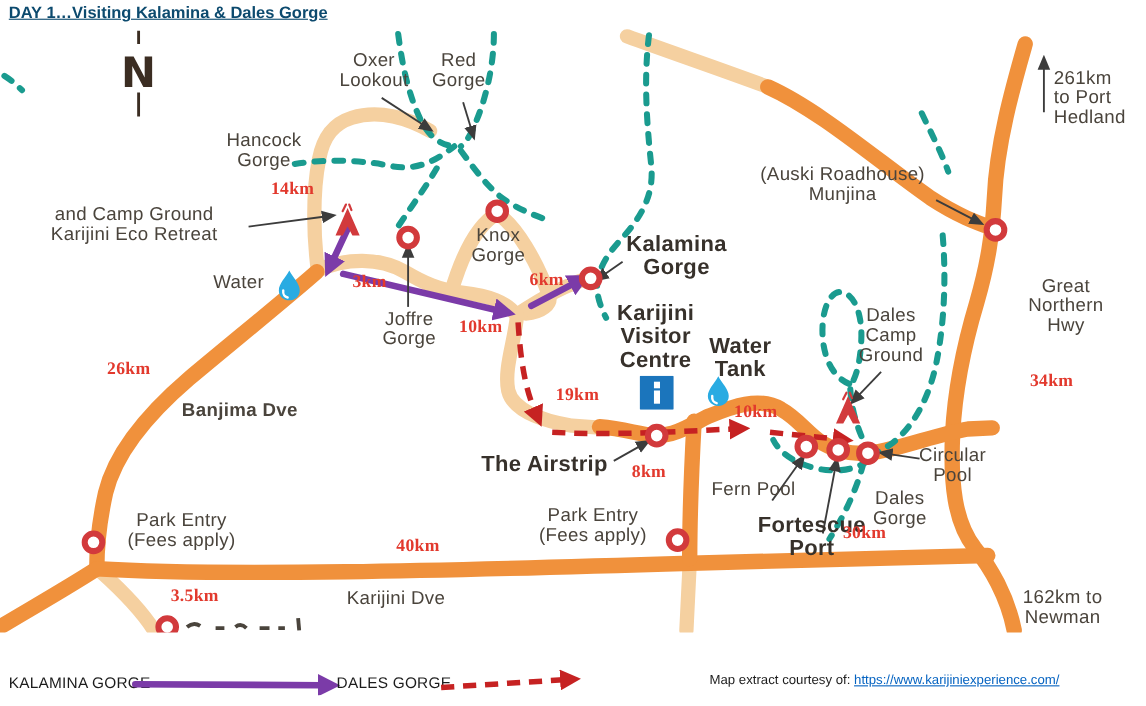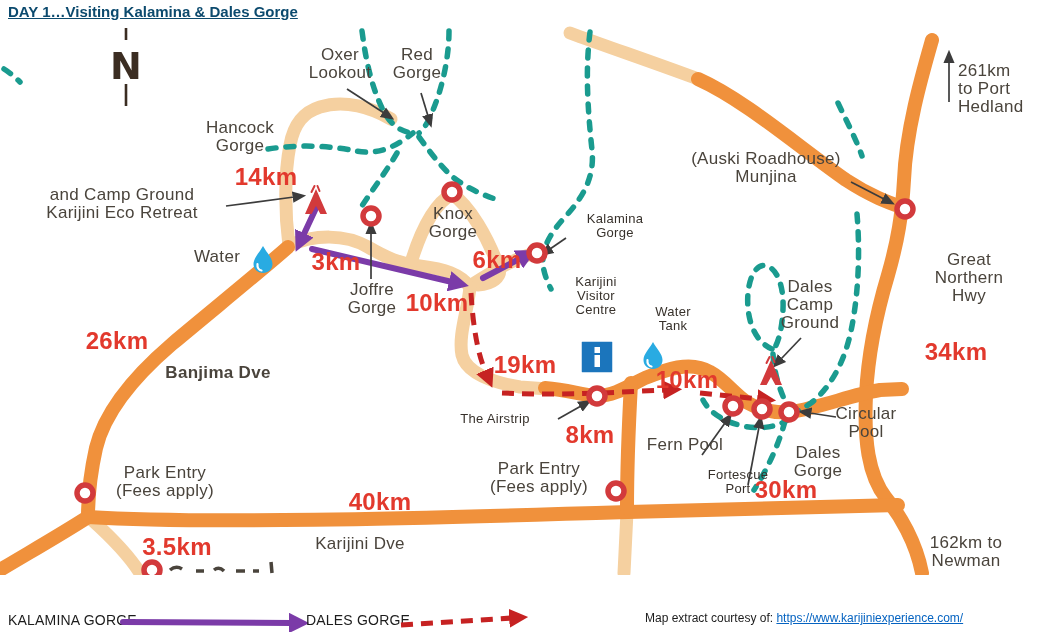--- a/index.html
+++ b/index.html
@@ -15,7 +15,7 @@
   .map-label.bold{font-weight:normal;color:var(--c-text-bold);font-size:13px;}
   .map-label.left{transform:none;text-align:left;}
   .distance{position:absolute;transform:translateX(-50%);z-index:20;font-weight:bold;
-            color:var(--c-dist);font-size:24px;letter-spacing:.3px;white-space:nowrap;}
+            color:var(--c-dist);font-size:16px;letter-spacing:.3px;white-space:nowrap;font-family:Liberation Serif, serif;}
   .marker{position:absolute;transform:translate(-50%,-50%);line-height:0;z-index:15;}
   
   .road-sealed{stroke:var(--c-road-sealed);stroke-width:14;fill:none;stroke-linecap:round;stroke-linejoin:round;}

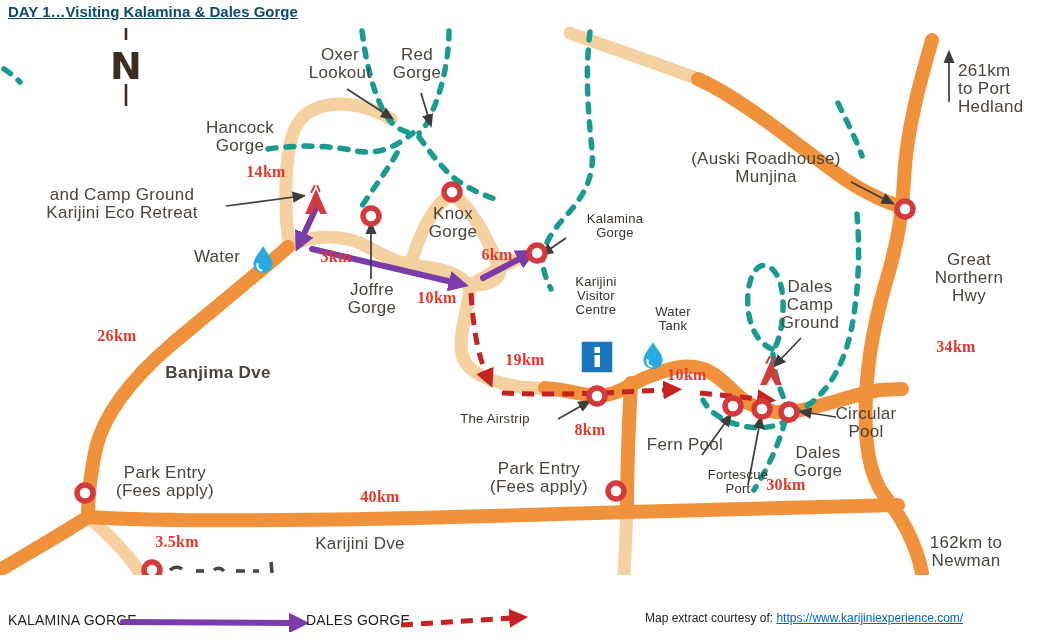--- a/index.html
+++ b/index.html
@@ -12,7 +12,7 @@
   
   .map-label{position:absolute;transform:translateX(-50%);text-align:center;z-index:20;
              color:var(--c-text);font-size:17px;line-height:1.07;letter-spacing:.3px;white-space:nowrap;}
-  .map-label.bold{font-weight:normal;color:var(--c-text-bold);font-size:13px;}
+  .map-label.bold{font-weight:bold;color:var(--c-text-bold);font-size:20px;}
   .map-label.left{transform:none;text-align:left;}
   .distance{position:absolute;transform:translateX(-50%);z-index:20;font-weight:bold;
             color:var(--c-dist);font-size:16px;letter-spacing:.3px;white-space:nowrap;font-family:Liberation Serif, serif;}

